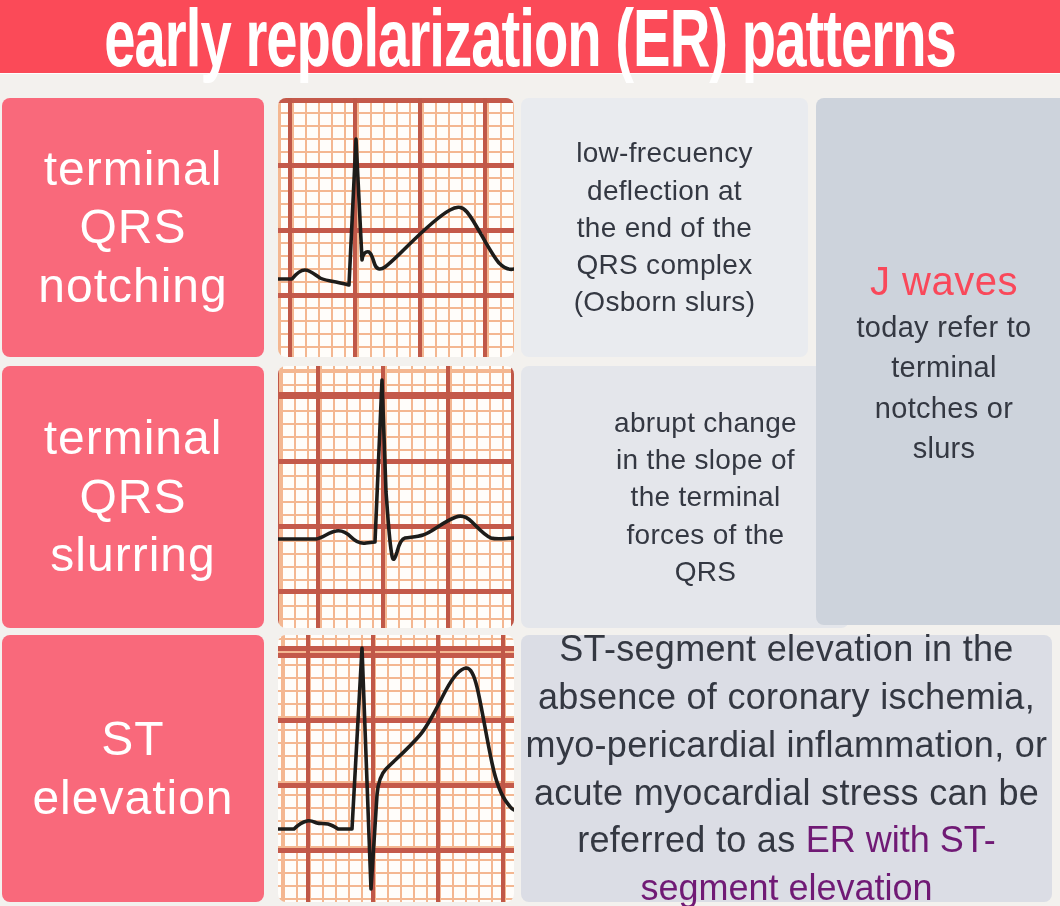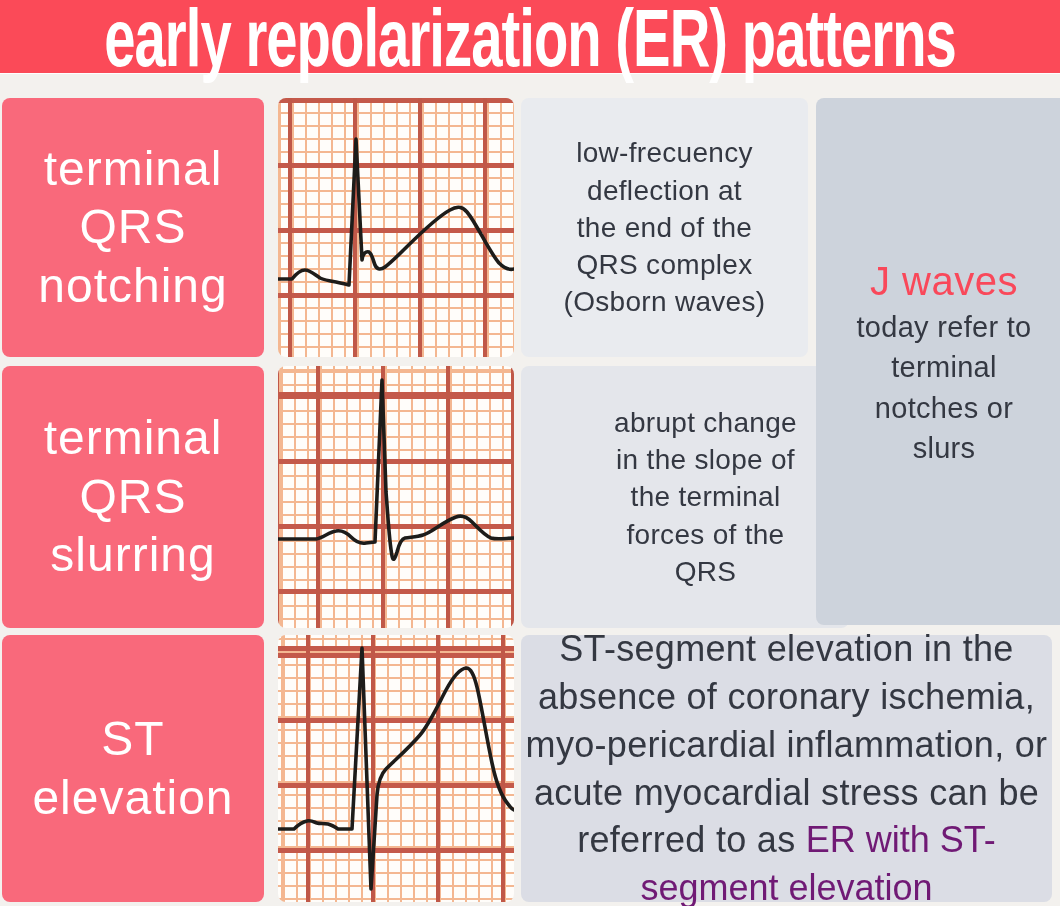--- a/index.html
+++ b/index.html
@@ -108,7 +108,7 @@
 deflection at
 the end of the
 QRS complex
-(Osborn waves)</p>
+(Osborn slurs)</p>
   </div>
 
   <div class="box label-box r2">

